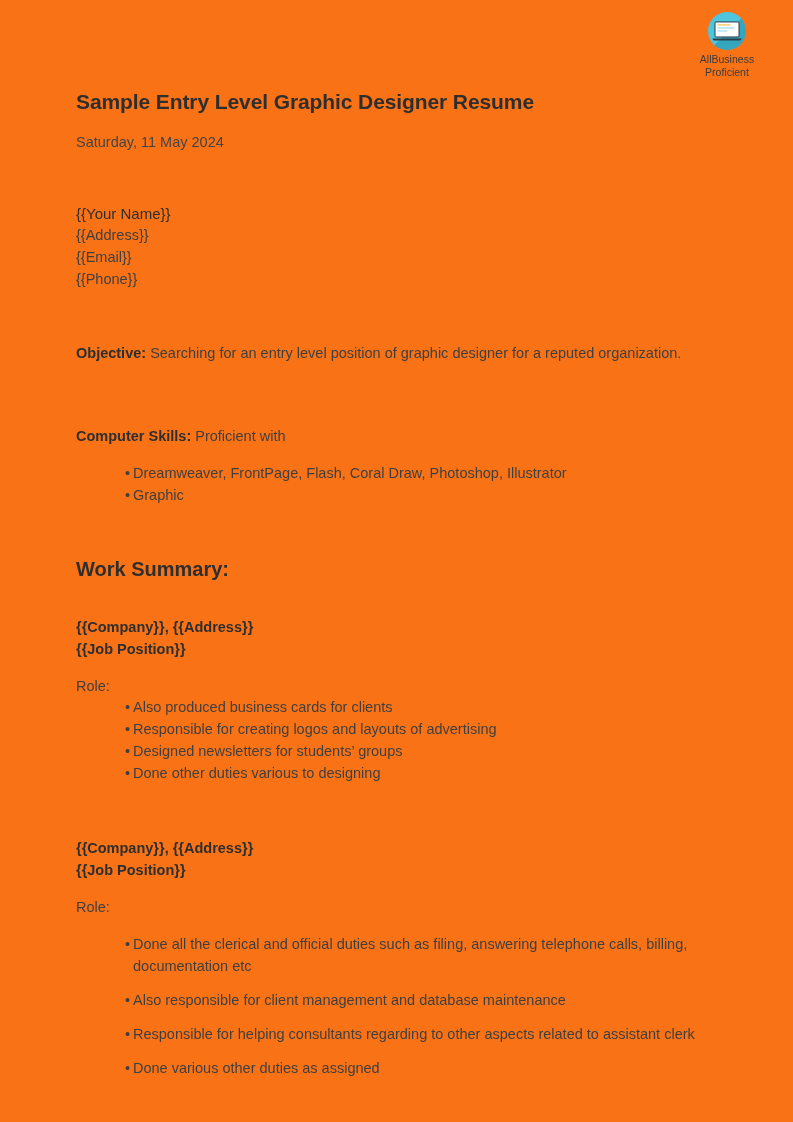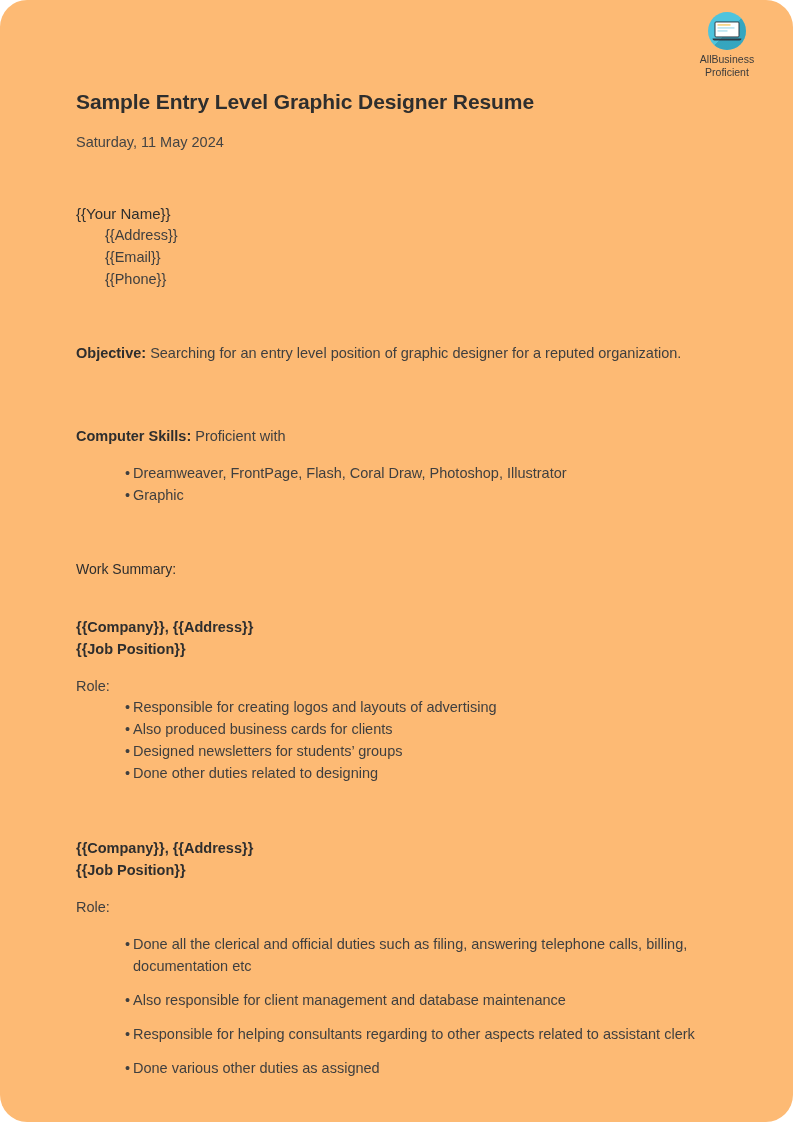--- a/index.html
+++ b/index.html
@@ -19,8 +19,7 @@
   .page {
     position: absolute;
     inset: 0;
-    background: #fdba74;
-    border-radius: 27px;
+    background: #f97316;
   }
 
   

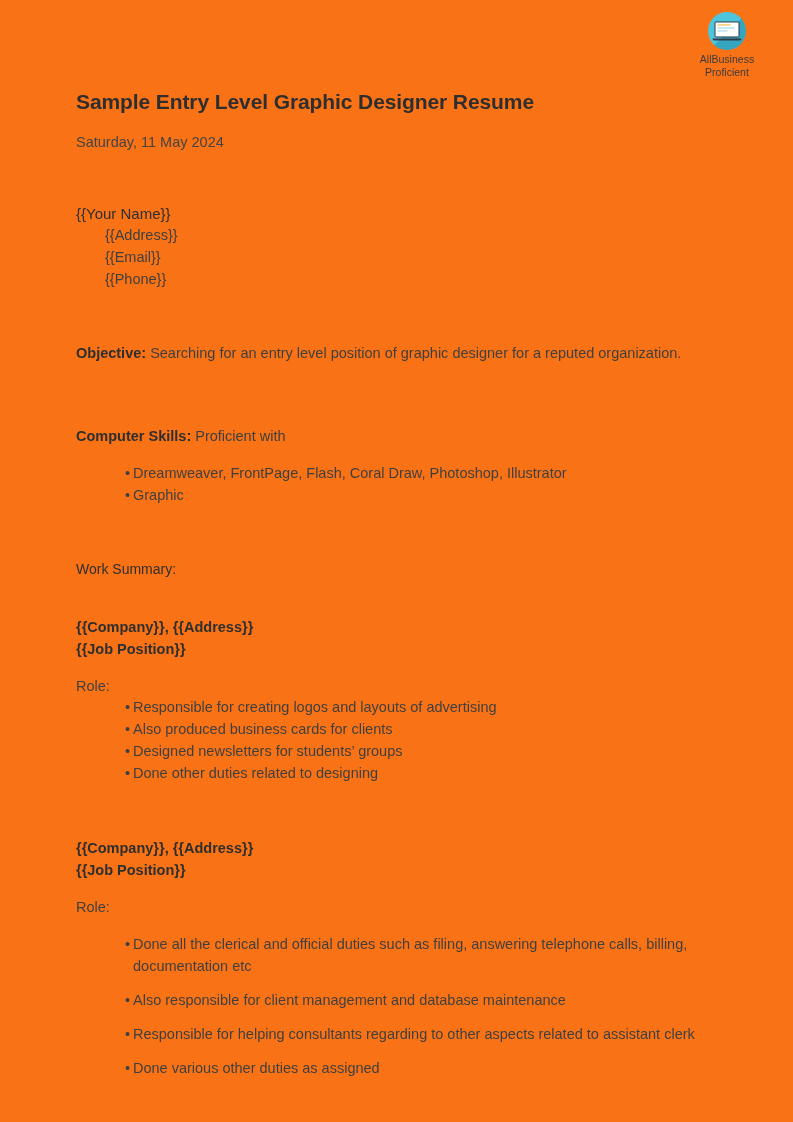--- a/index.html
+++ b/index.html
@@ -123,7 +123,6 @@
     font-size: 14.5px;
     color: #3f3f3f;
     line-height: 21.8px;
-    margin-left: 29px;
   }
 
   .section-para {

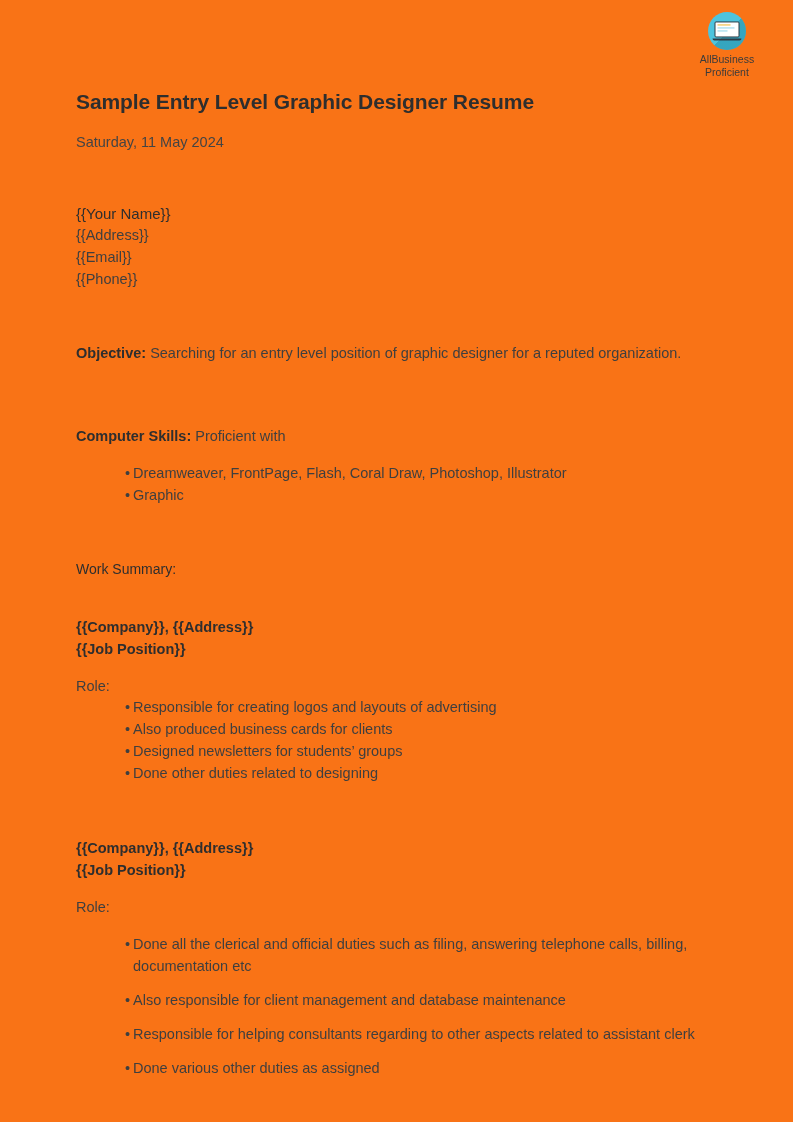--- a/index.html
+++ b/index.html
@@ -137,8 +137,8 @@
   }
 
   .section-head {
-    font-size: 14px;
-    font-weight: normal;
+    font-size: 20px;
+    font-weight: bold;
     color: #2e2e2e;
     margin: 0;
     line-height: 20px;

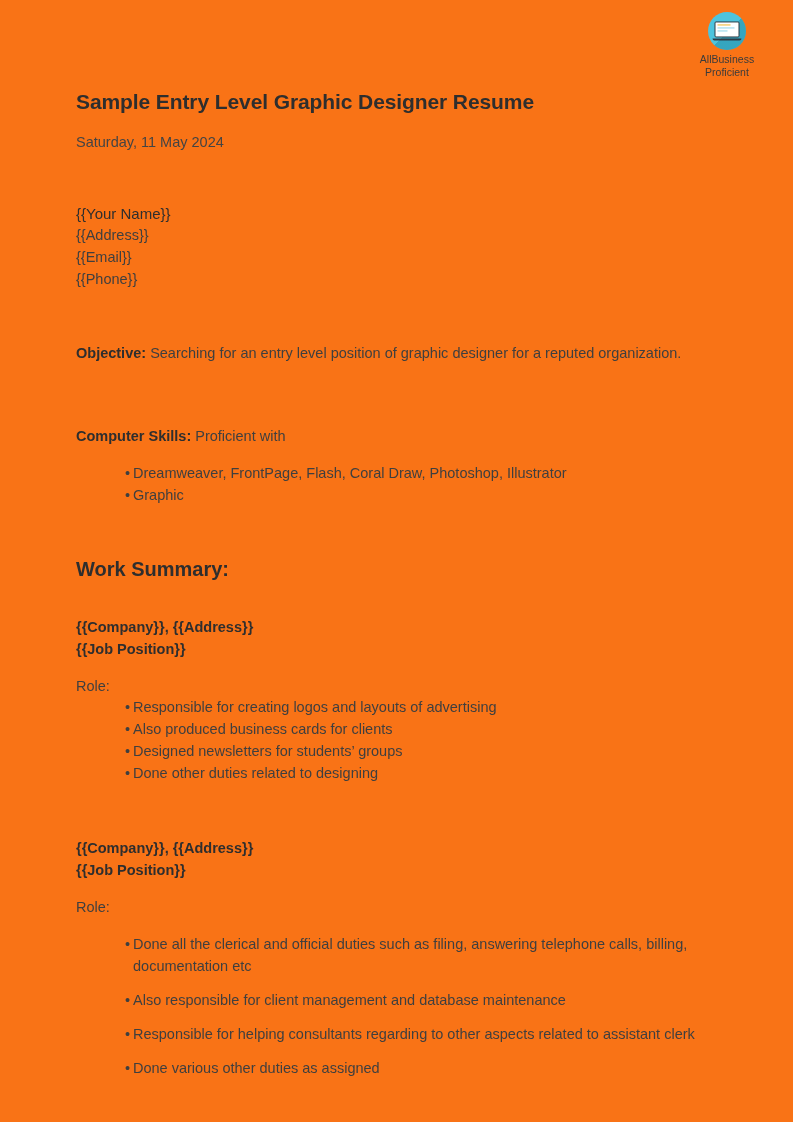--- a/index.html
+++ b/index.html
@@ -252,8 +252,8 @@
       <div class="spacer-sm"></div>
       <div class="role-label">Role:</div>
       <ul class="bullets">
+        <li>Also produced business cards for clients</li>
         <li>Responsible for creating logos and layouts of advertising</li>
-        <li>Also produced business cards for clients</li>
         <li>Designed newsletters for students’ groups</li>
         <li>Done other duties related to designing</li>
       </ul>

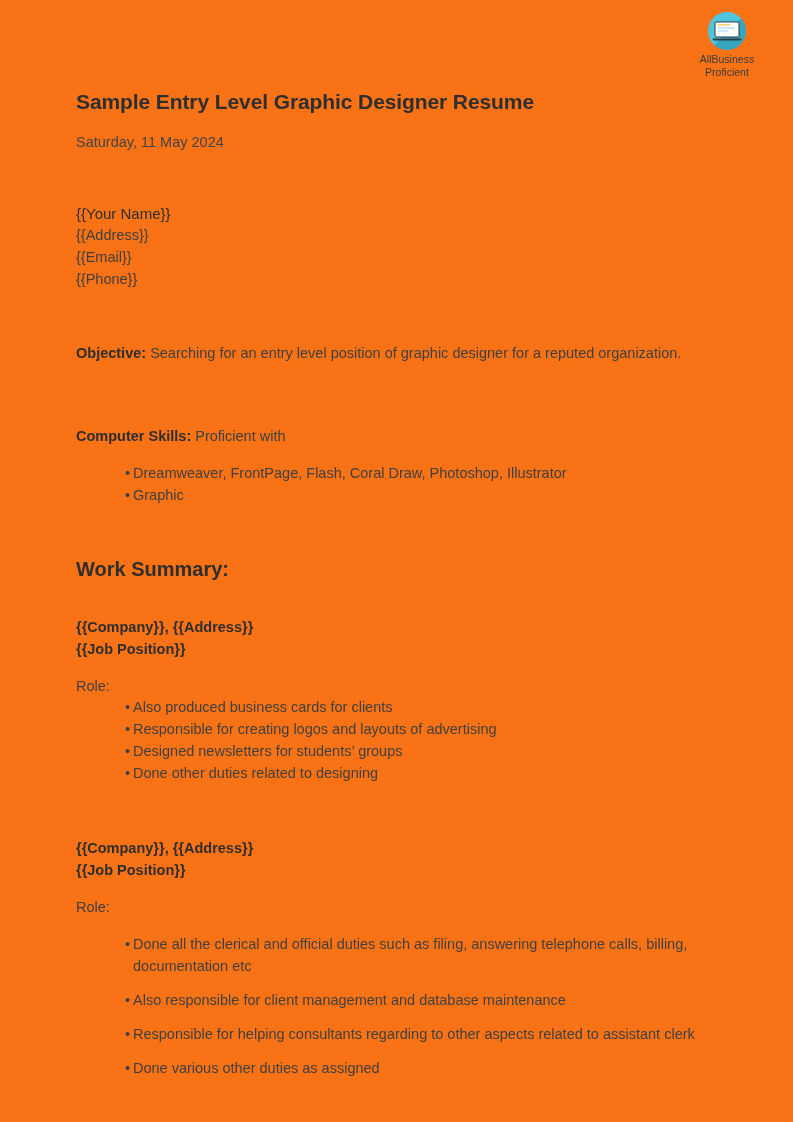--- a/index.html
+++ b/index.html
@@ -255,7 +255,7 @@
         <li>Also produced business cards for clients</li>
         <li>Responsible for creating logos and layouts of advertising</li>
         <li>Designed newsletters for students’ groups</li>
-        <li>Done other duties related to designing</li>
+        <li>Done other duties various to designing</li>
       </ul>
     </div>
 

